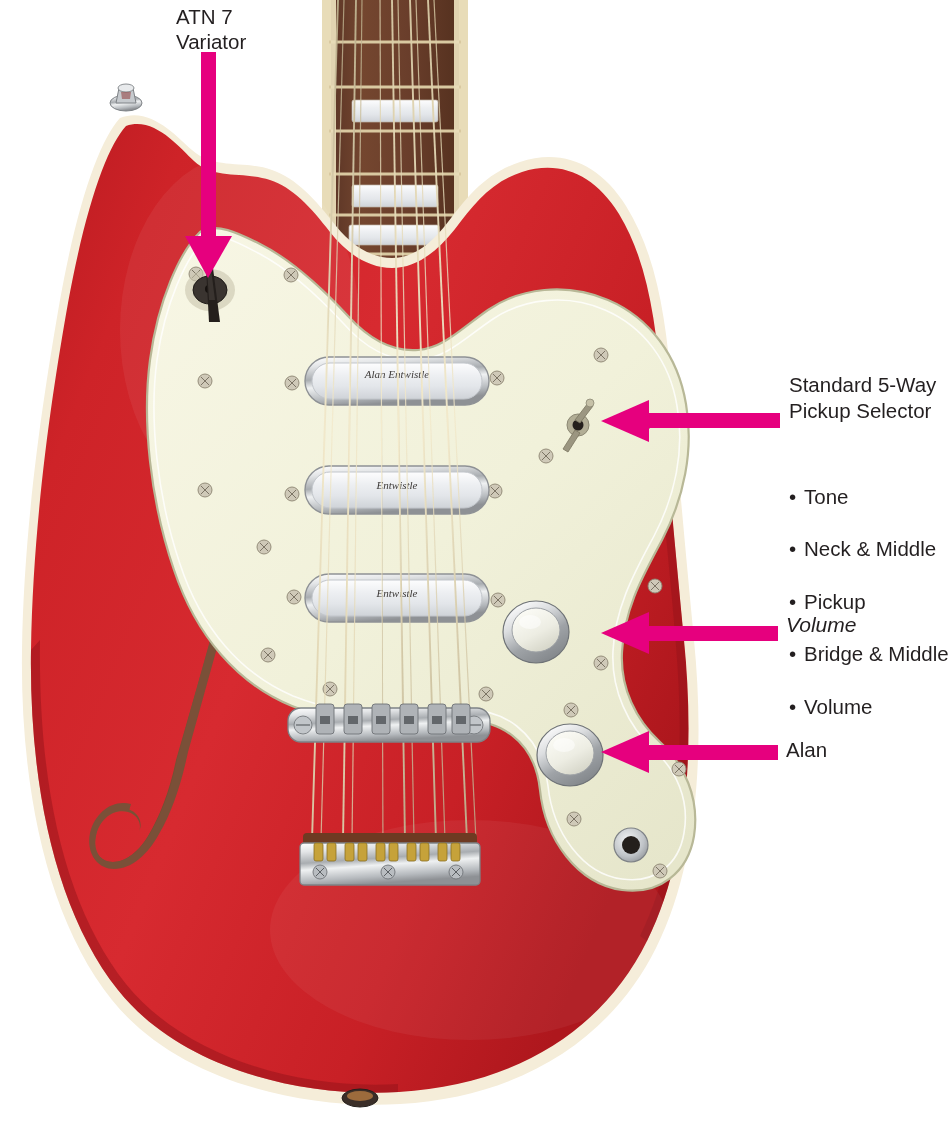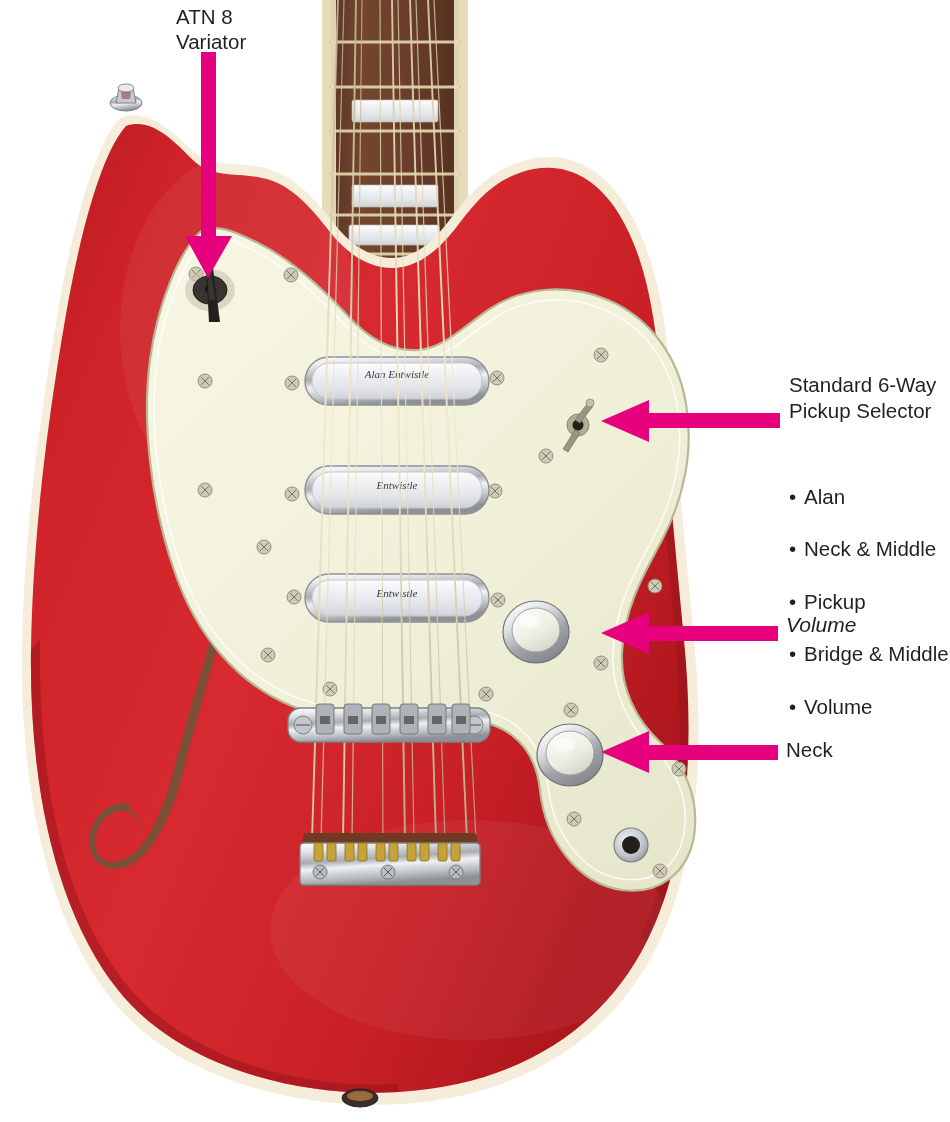--- a/index.html
+++ b/index.html
@@ -512,7 +512,7 @@
     </g>
   </svg>
 
-  <div class="callout" id="callout-atn">ATN 8
+  <div class="callout" id="callout-atn">ATN 7
 Variator</div>
 
   <div class="callout" id="callout-selector">

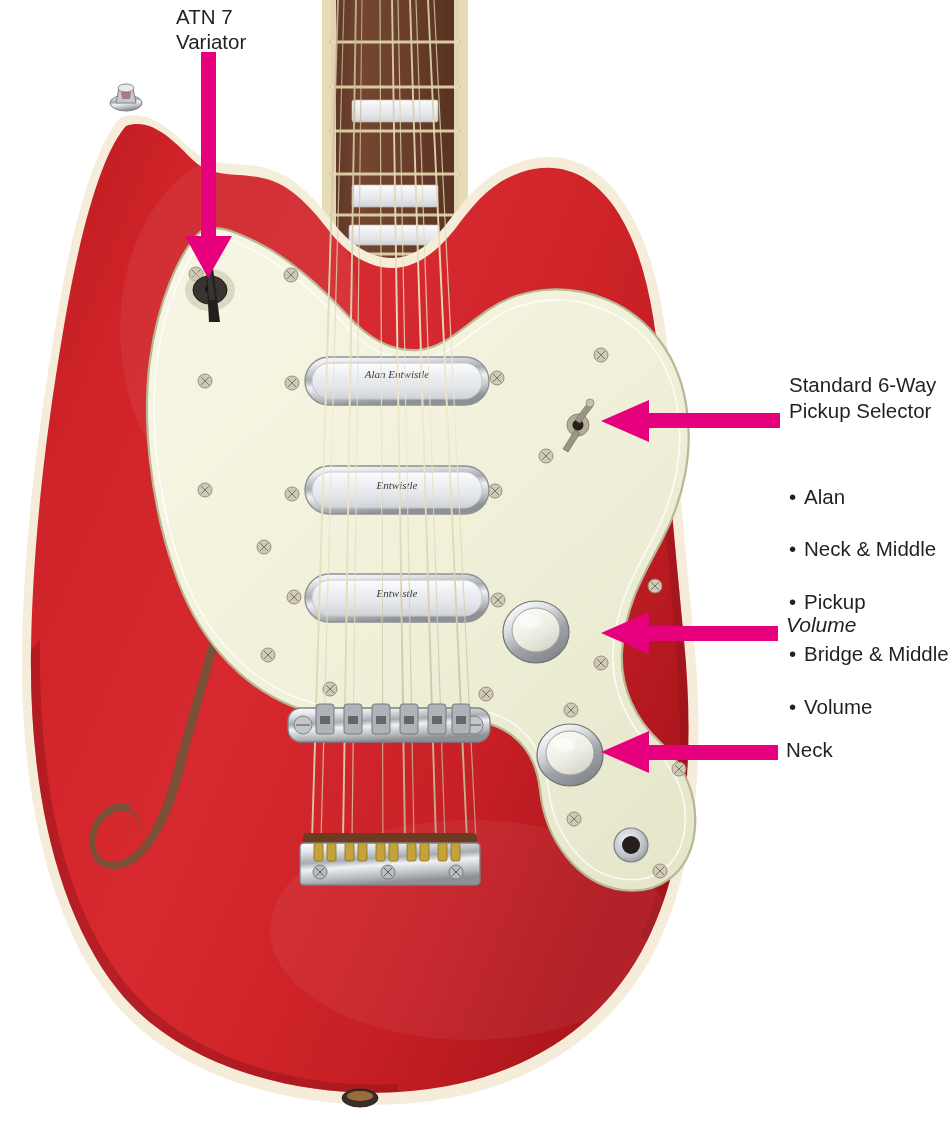--- a/index.html
+++ b/index.html
@@ -516,7 +516,7 @@
 Variator</div>
 
   <div class="callout" id="callout-selector">
-    <span class="sel-title">Standard 6-Way
+    <span class="sel-title">Standard 5-Way
 Pickup Selector</span>
     <ul>
       <li><span class="dot">•</span><span>Alan</span></li>

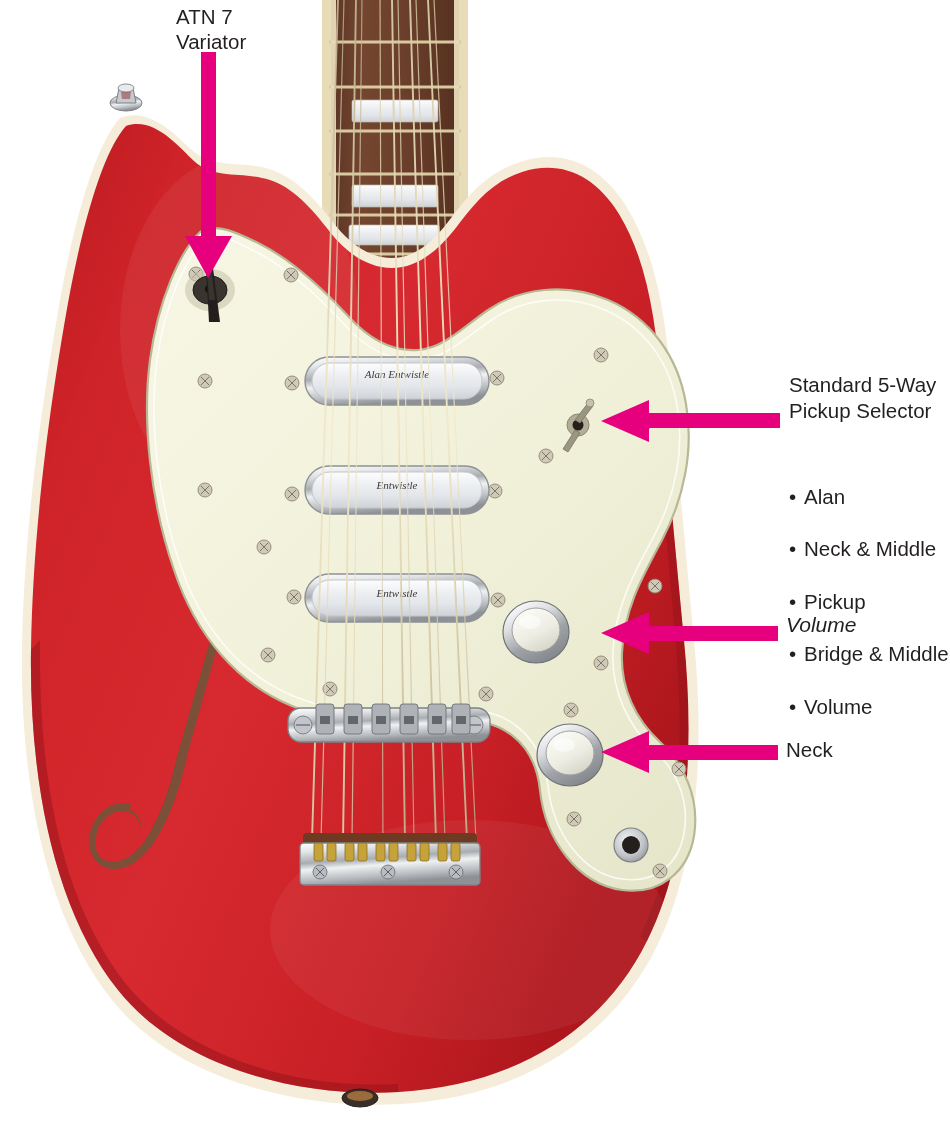--- a/index.html
+++ b/index.html
@@ -519,7 +519,7 @@
     <span class="sel-title">Standard 5-Way
 Pickup Selector</span>
     <ul>
-      <li><span class="dot">•</span><span>Alan</span></li>
+      <li><span class="dot">•</span><span>Tone</span></li>
       <li><span class="dot">•</span><span>Neck &amp; Middle</span></li>
       <li><span class="dot">•</span><span>Pickup</span></li>
       <li><span class="dot">•</span><span>Bridge &amp; Middle</span></li>

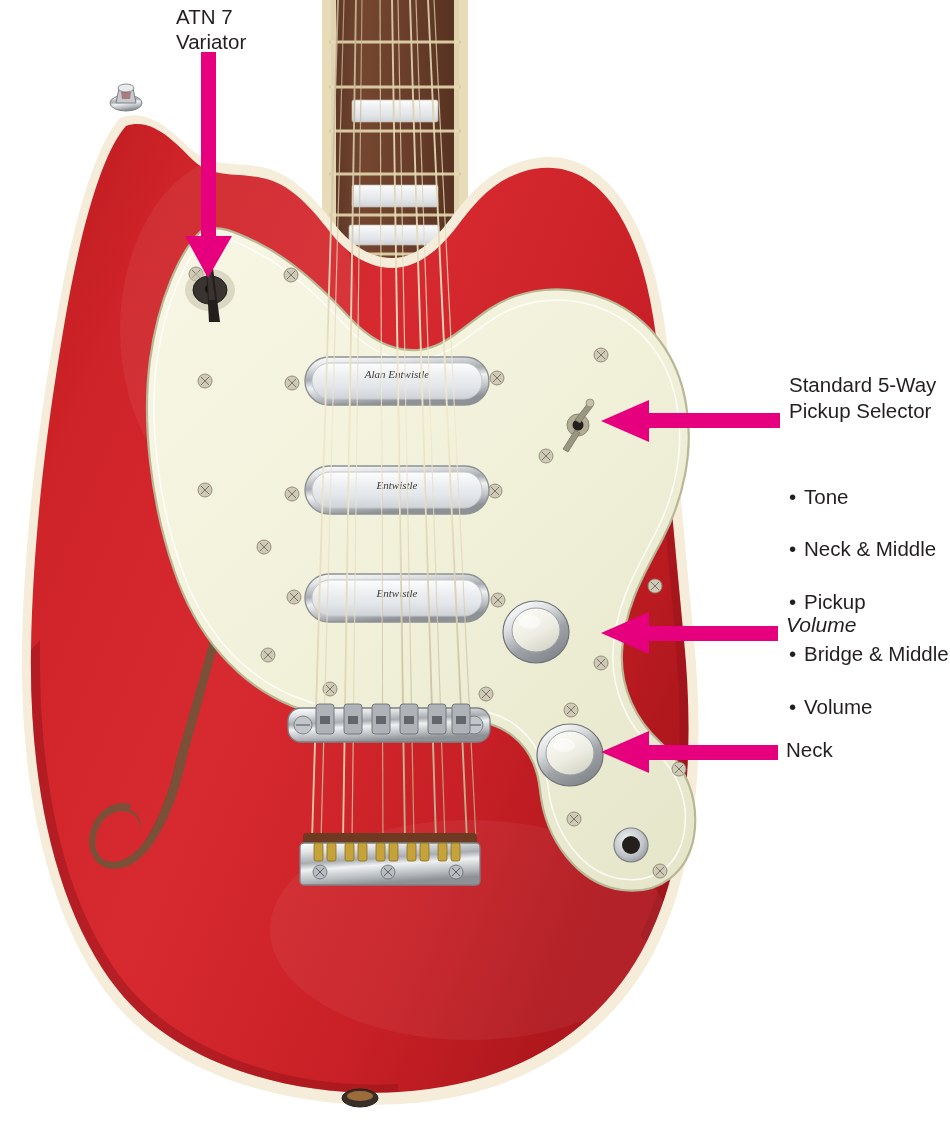--- a/index.html
+++ b/index.html
@@ -528,7 +528,7 @@
   </div>
 
   <div class="callout" id="callout-volume">Volume</div>
-  <div class="callout" id="callout-tone">Neck</div>
+  <div class="callout" id="callout-tone">Alan</div>
 
 </div>
 

